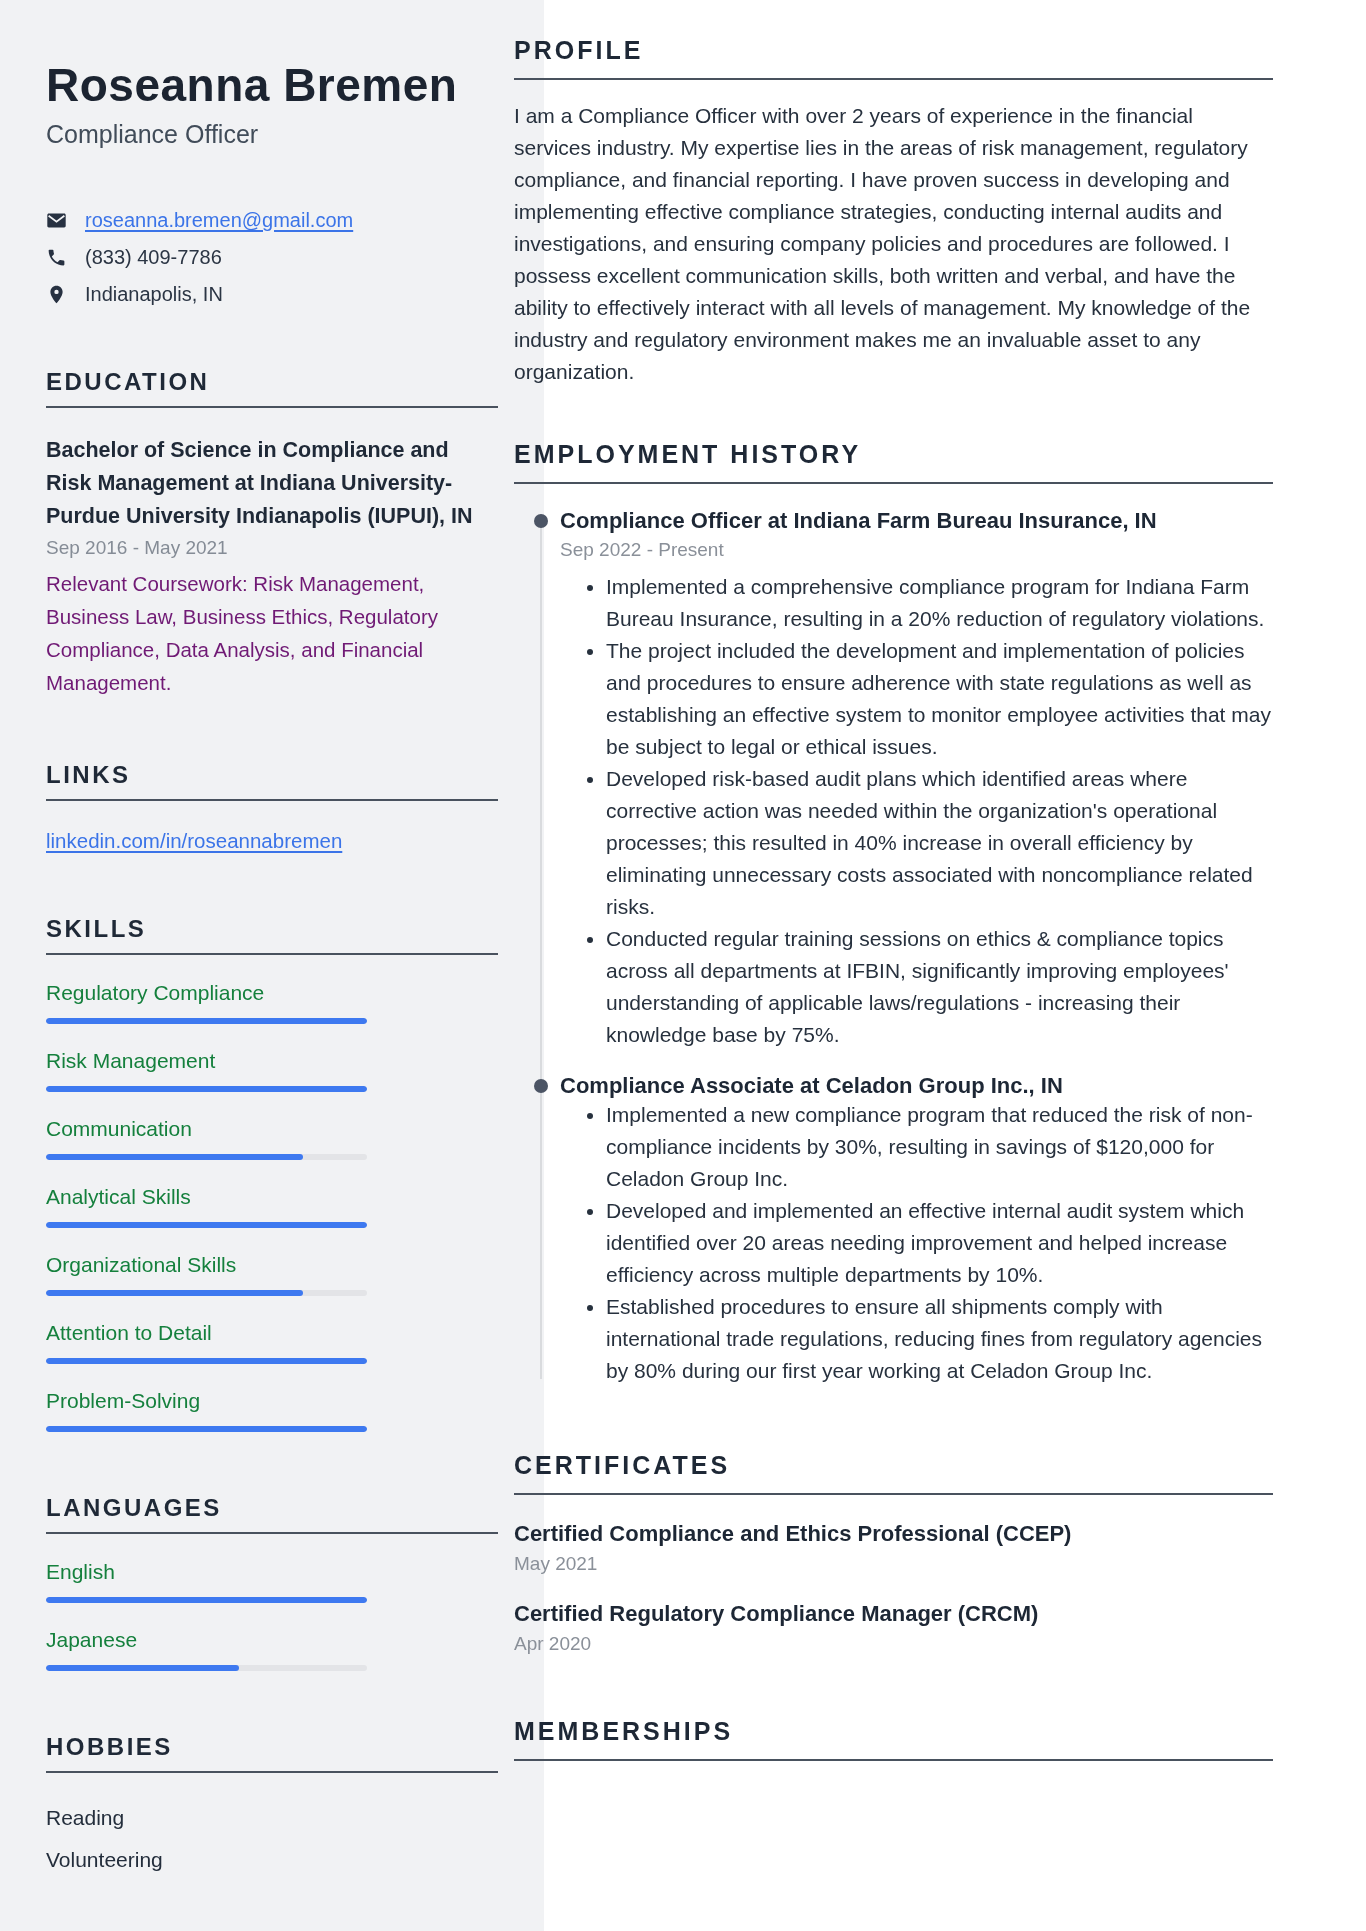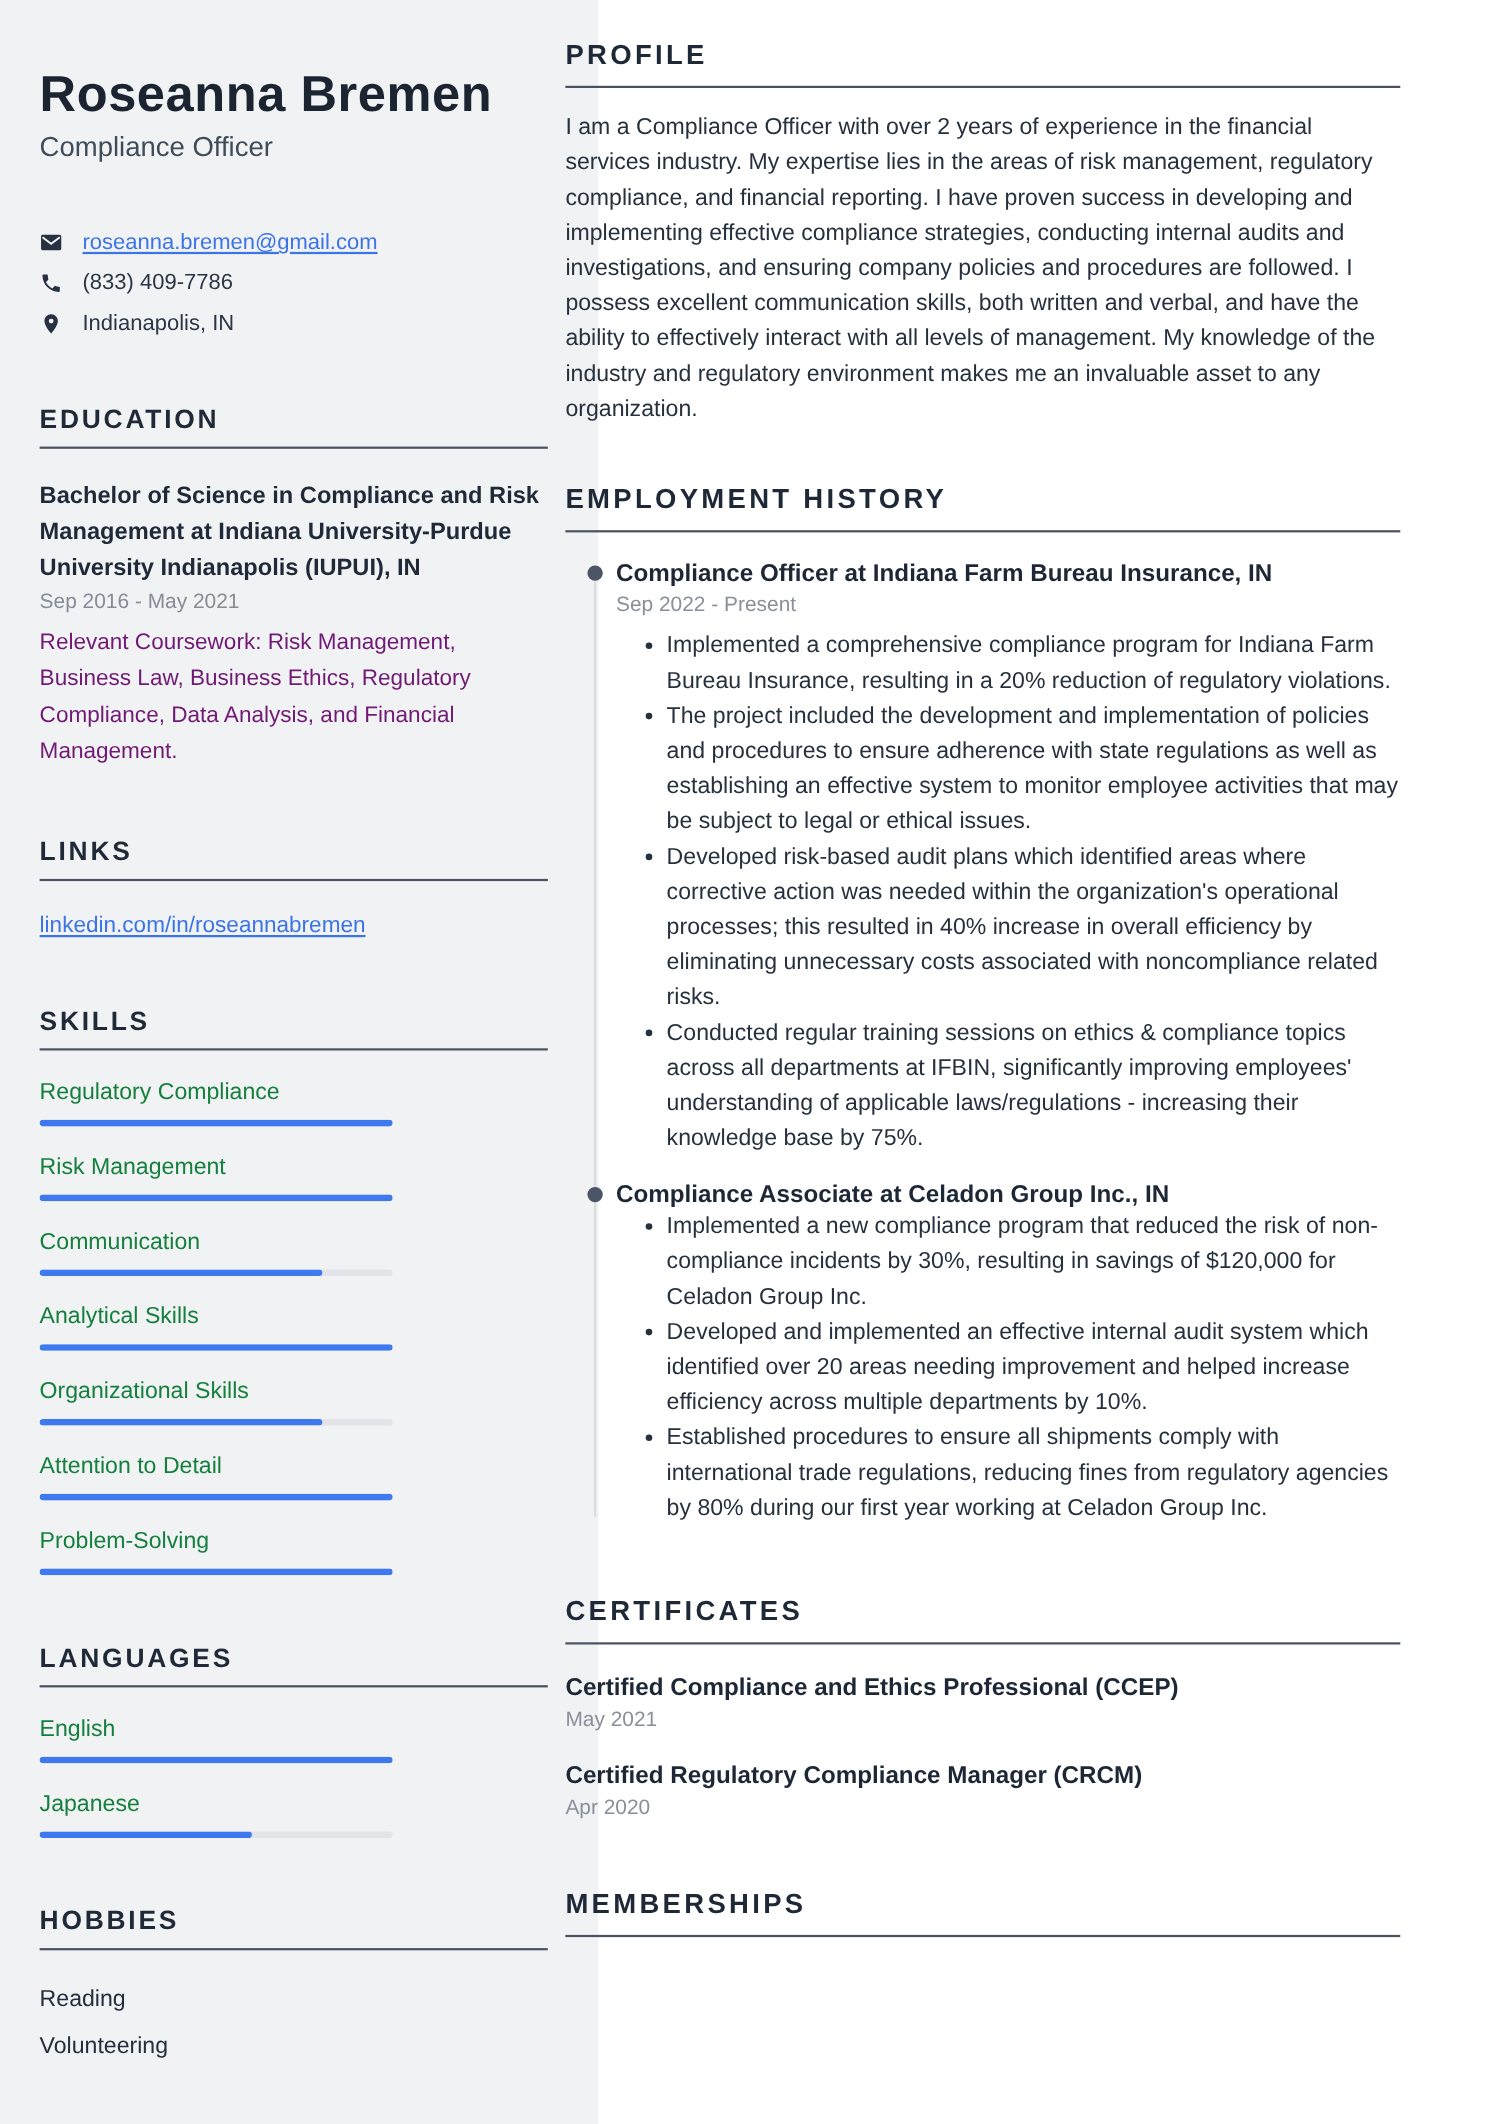--- a/index.html
+++ b/index.html
@@ -21,7 +21,7 @@
     left: 0; top: 0; bottom: 0;
     width: 544px;
     background: #f1f2f4;
-    padding: 58px 46px 40px 36px;
+    padding: 58px 46px 40px 46px;
   }
   .person-name {
     font-size: 46px;

